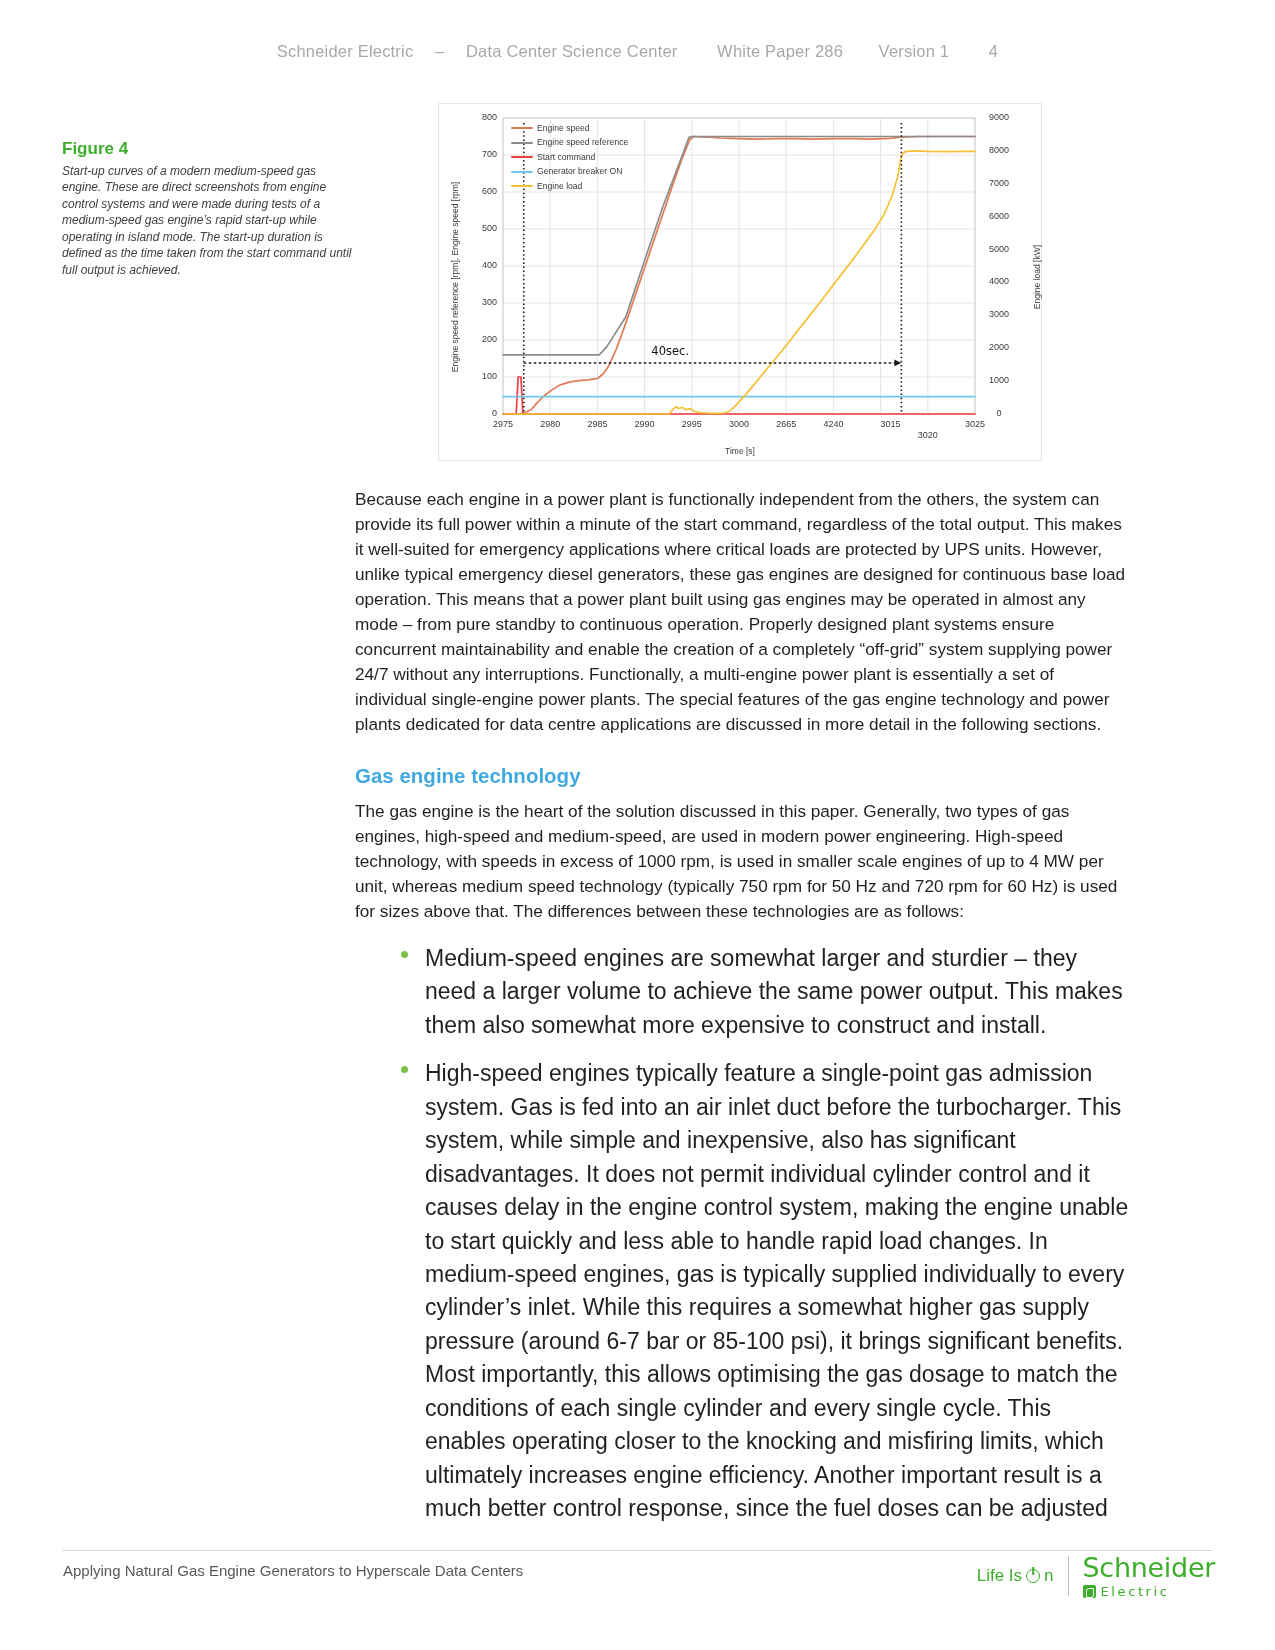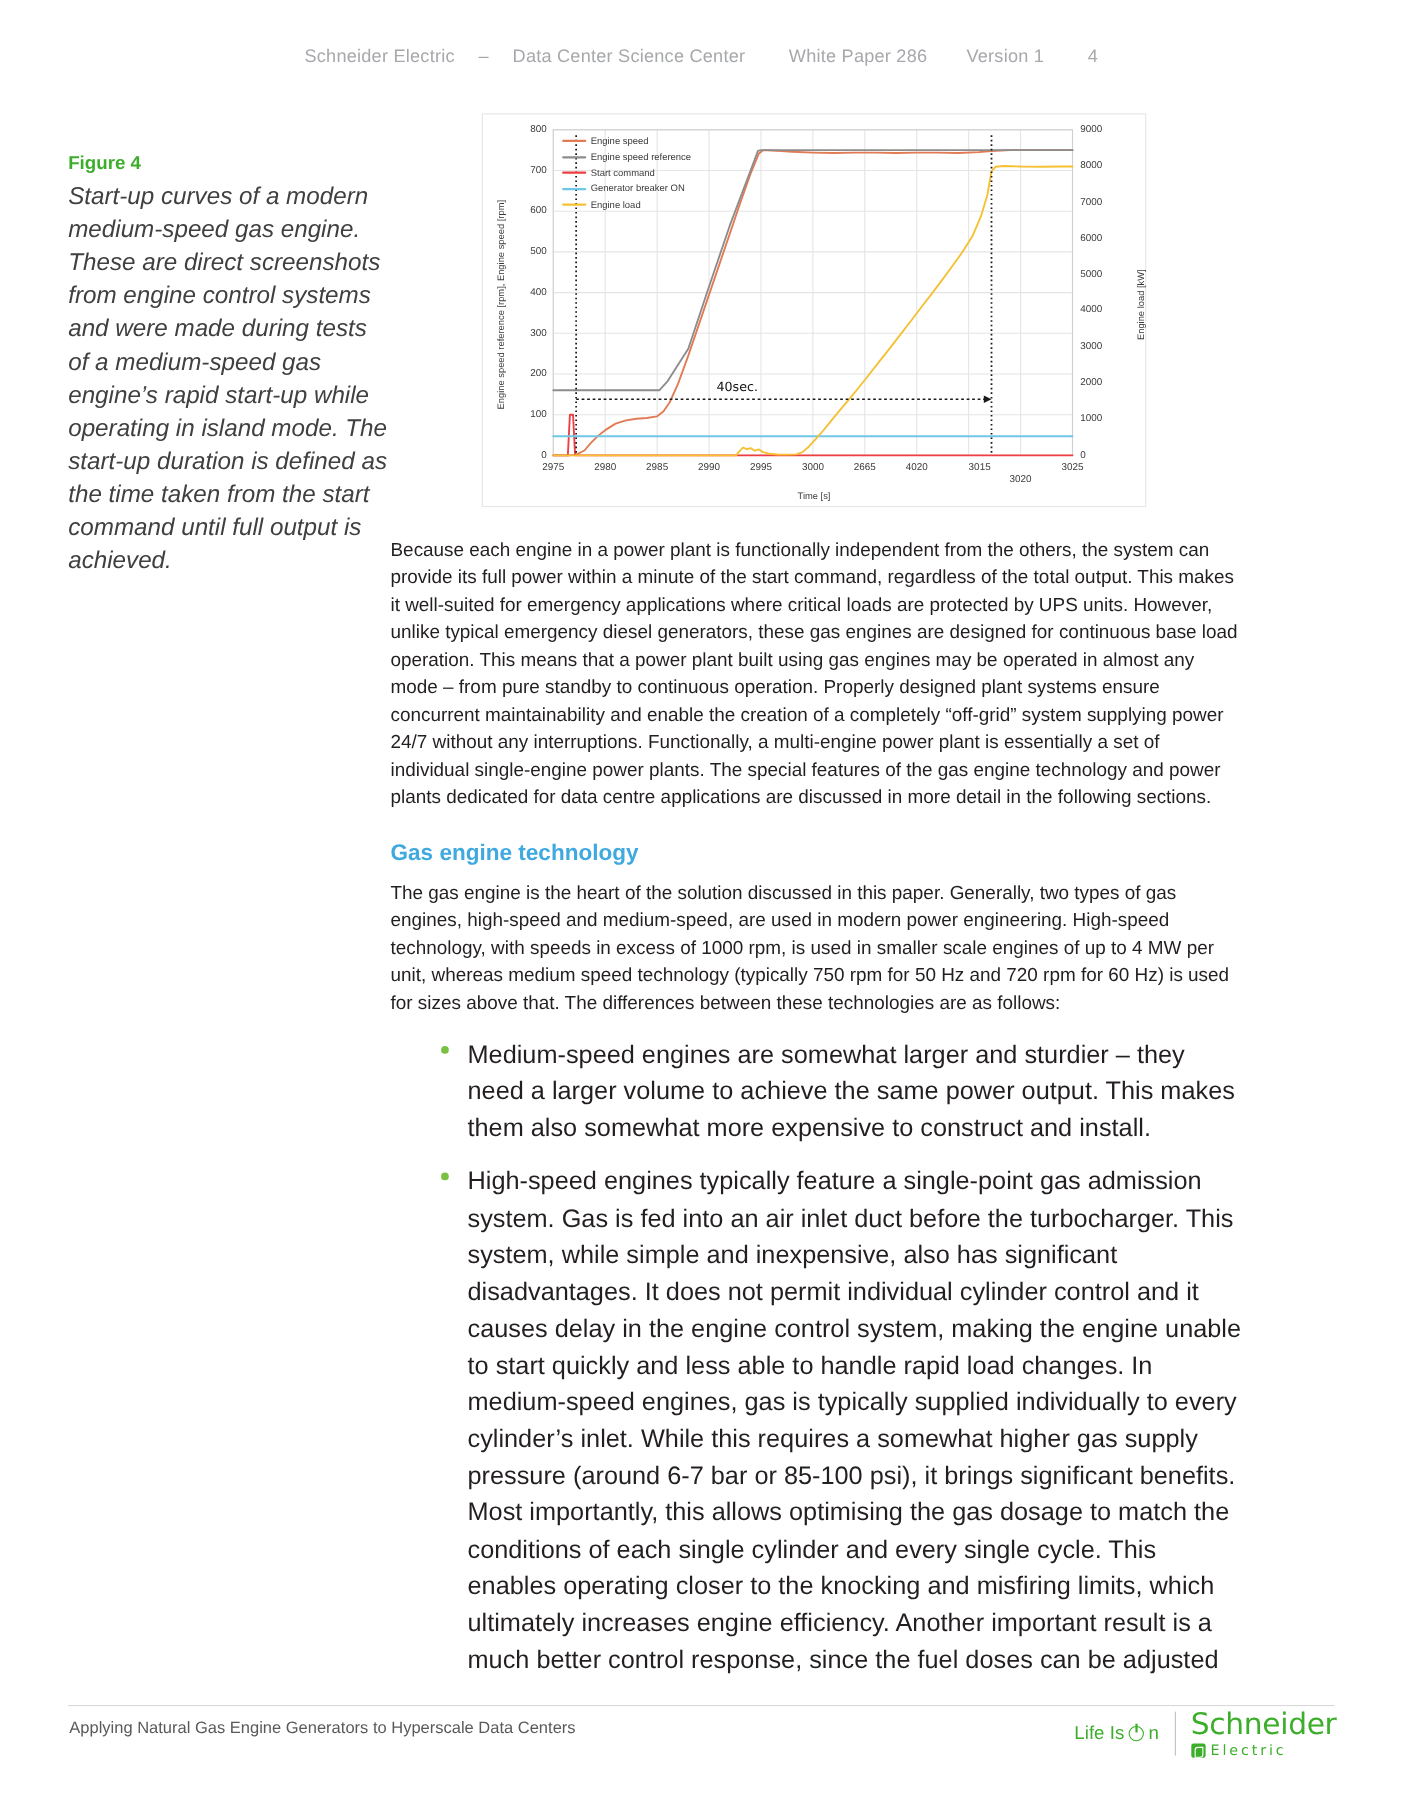--- a/index.html
+++ b/index.html
@@ -95,7 +95,7 @@
     white-space: nowrap;
   }
   .tick-l { text-align: right; width: 34px; }
-  .tick-r { text-align: left; width: 34px; }
+  .tick-r { text-align: center; width: 34px; }
   .tick-x {
     position: absolute;
     font-size: 9px;

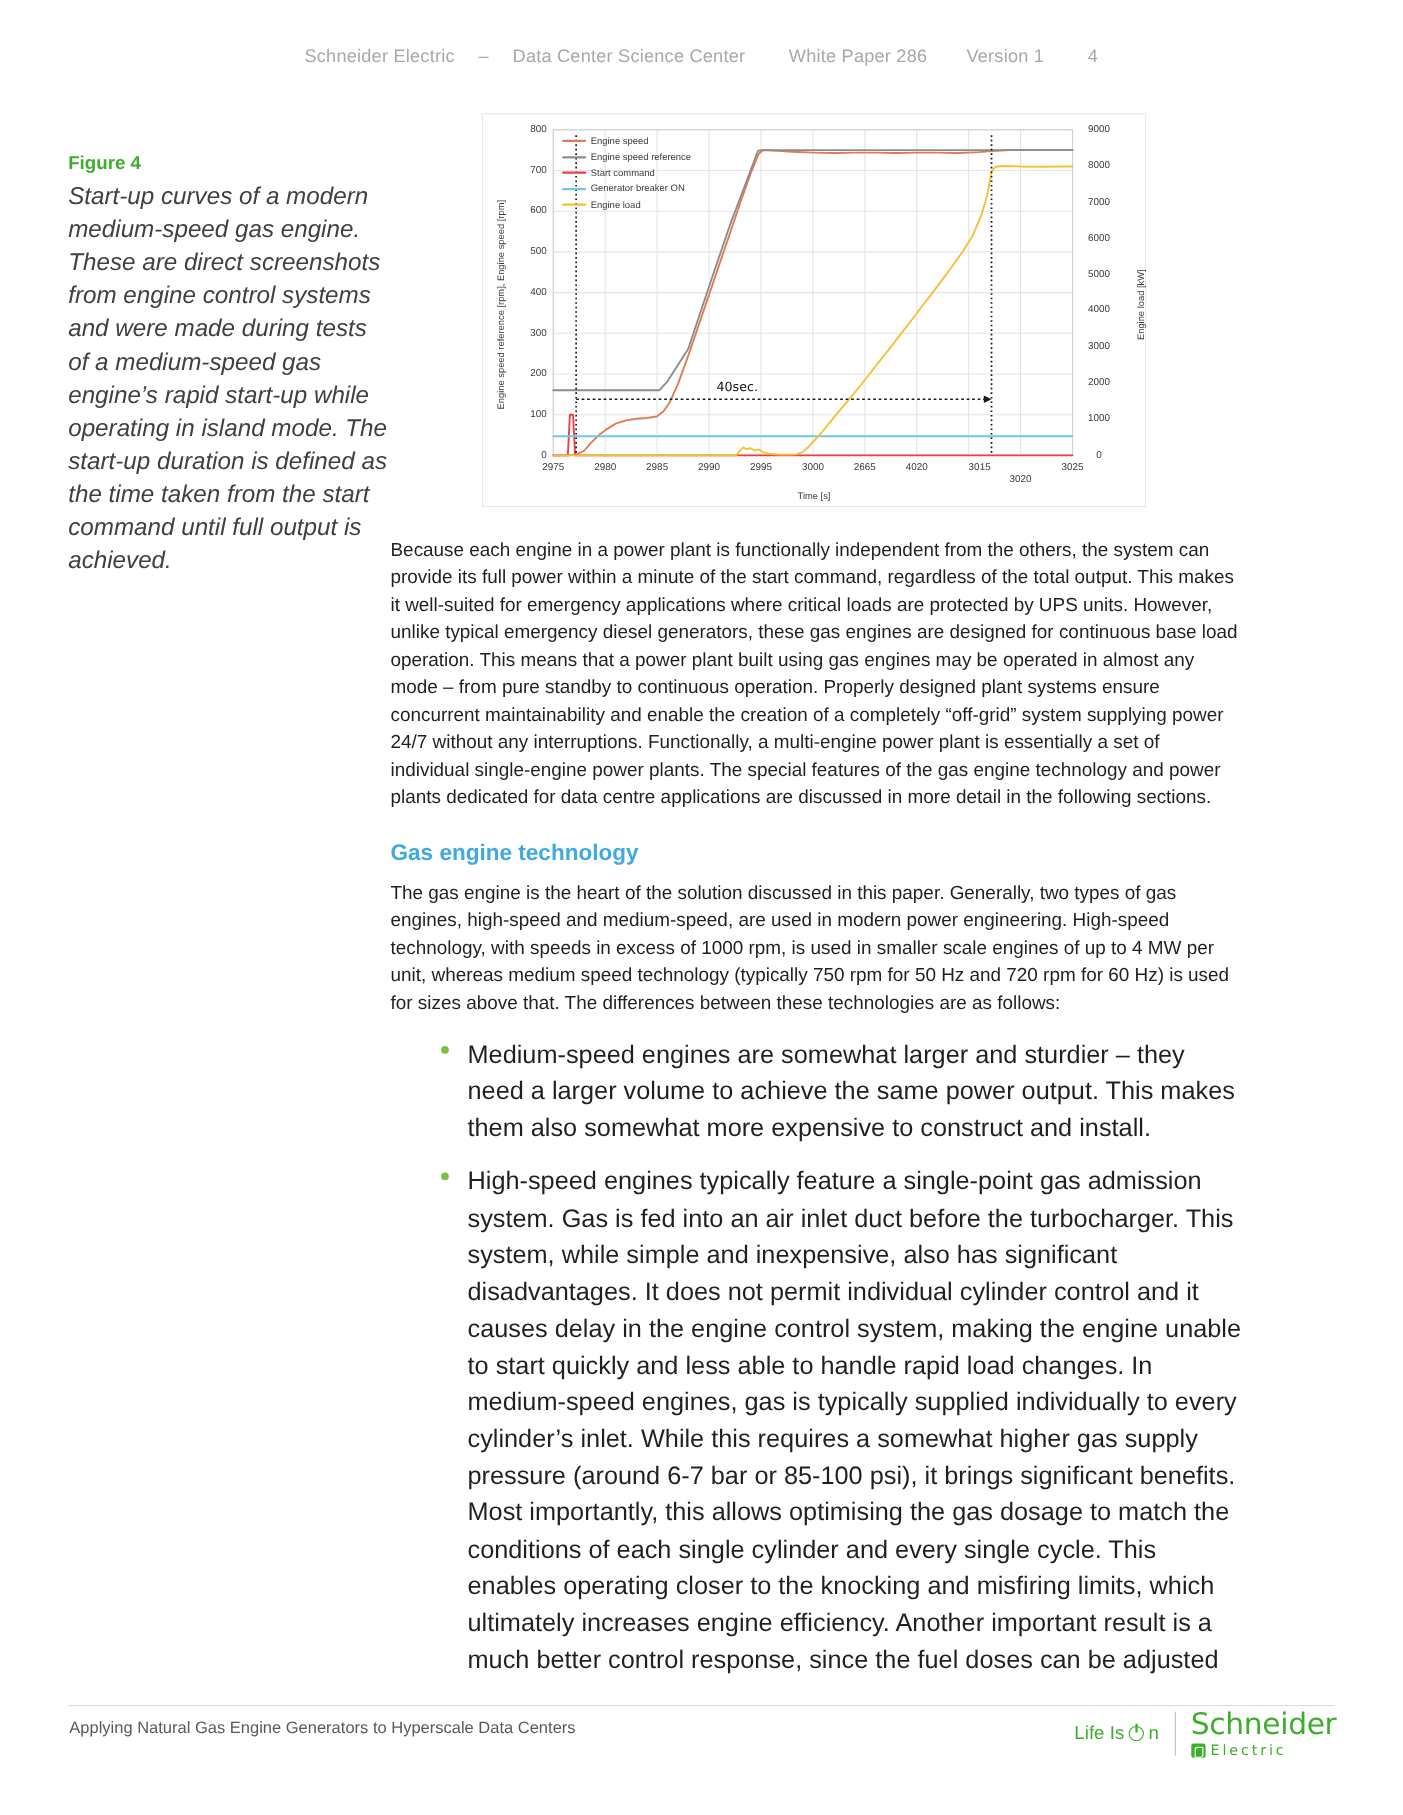--- a/index.html
+++ b/index.html
@@ -46,7 +46,7 @@
     line-height: 1.35;
   }
   .fig-caption {
-    font-size: 22px;
+    font-size: 12px;
     font-style: italic;
     color: #404040;
     line-height: 1.37;

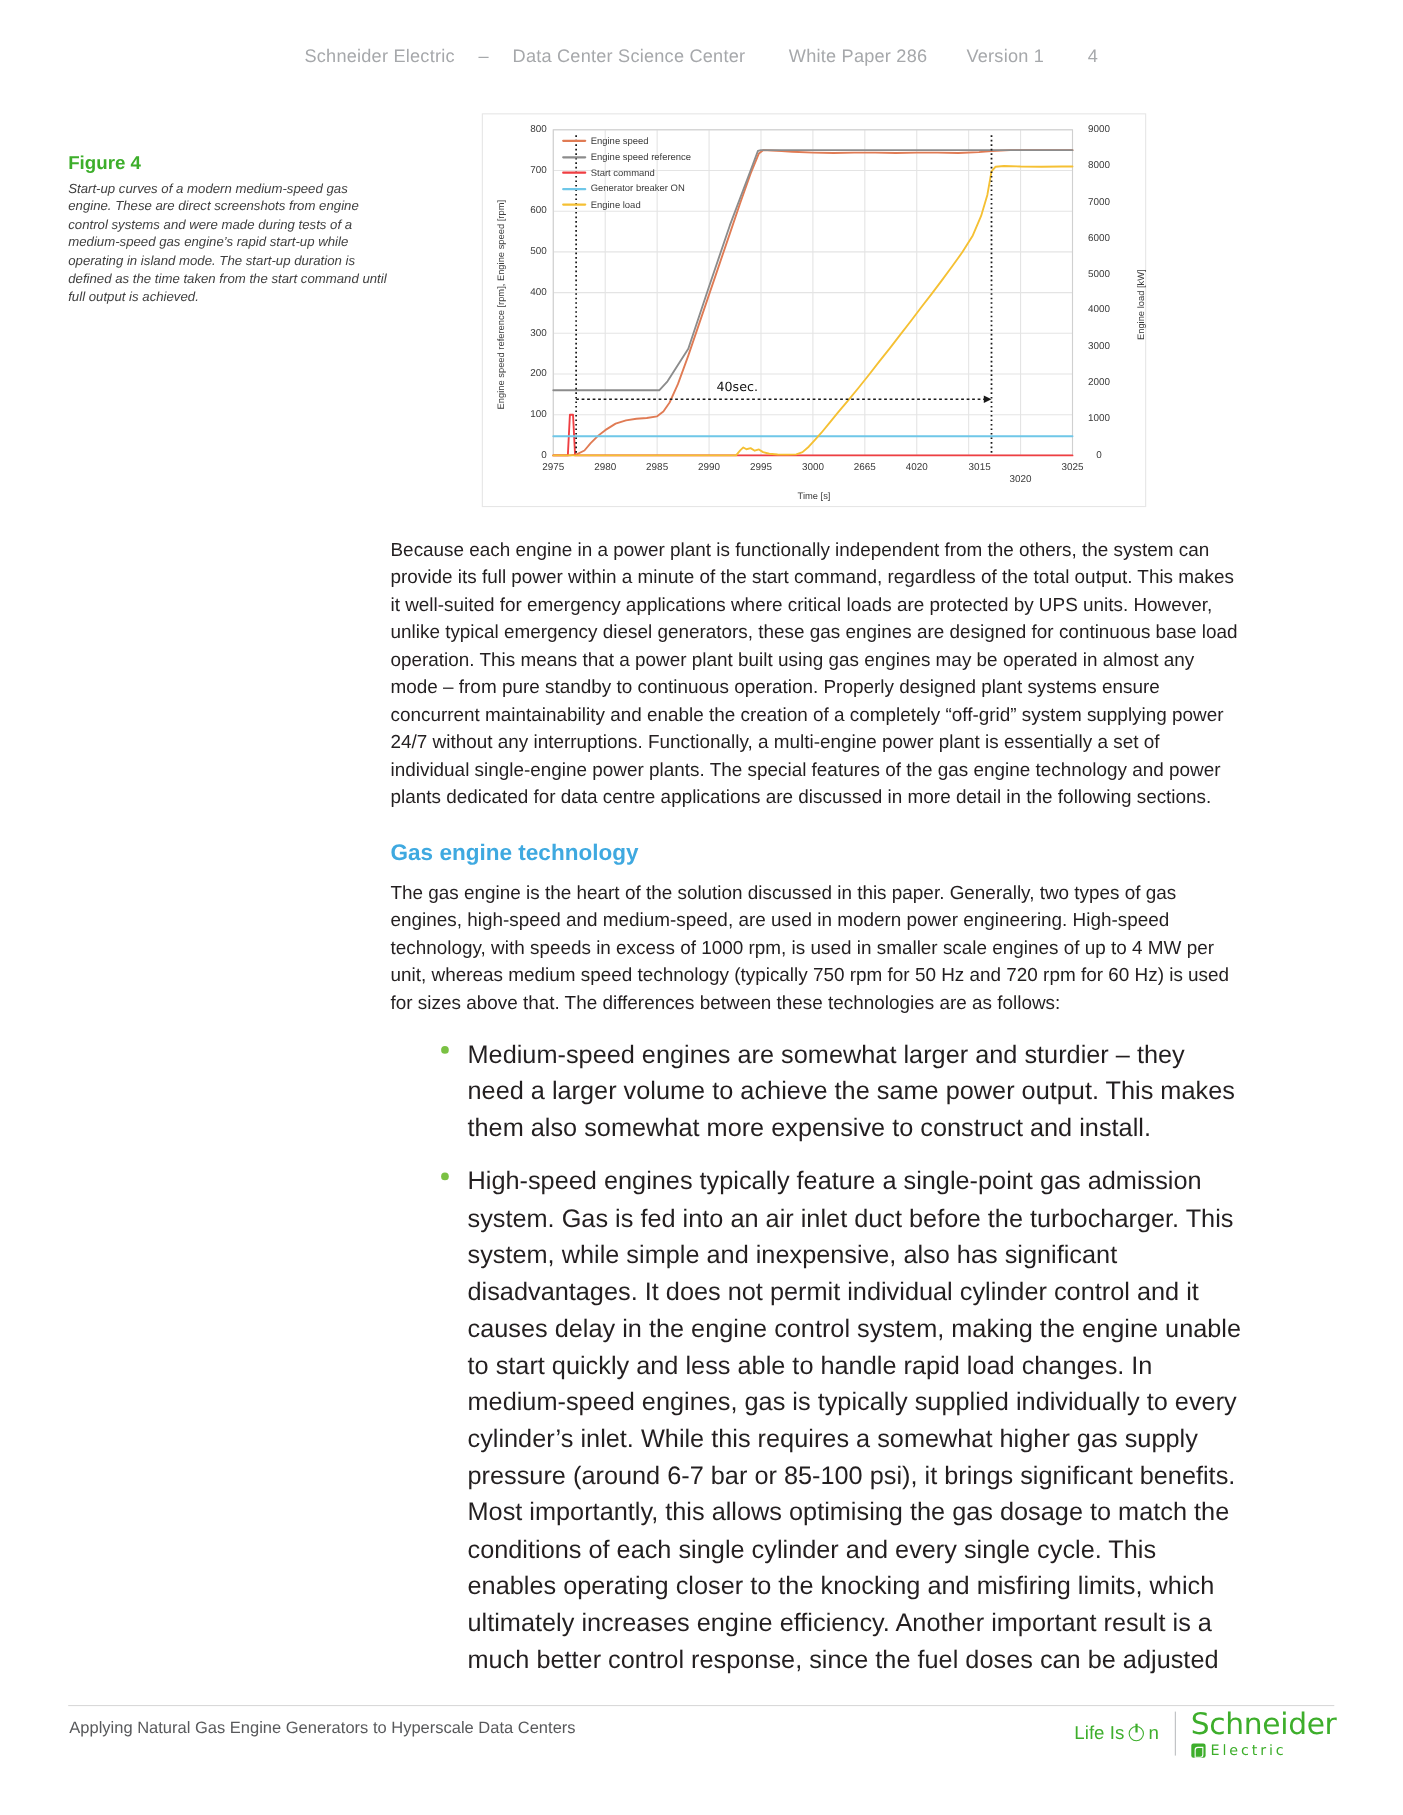--- a/index.html
+++ b/index.html
@@ -324,7 +324,7 @@
         <div class="tick-x" style="left: 232.8px; top: 315px;">2995</div>
         <div class="tick-x" style="left: 280px; top: 315px;">3000</div>
         <div class="tick-x" style="left: 327.2px; top: 315px;">2665</div>
-        <div class="tick-x" style="left: 374.4px; top: 315px;">4020</div>
+        <div class="tick-x" style="left: 374.4px; top: 315px;">4240</div>
         <div class="tick-x" style="left: 421.6px; top: 315px; text-align: right;">3015</div>
         <div class="tick-x" style="left: 468.8px; top: 326px;">3020</div>
         <div class="tick-x" style="left: 516px; top: 315px;">3025</div>

